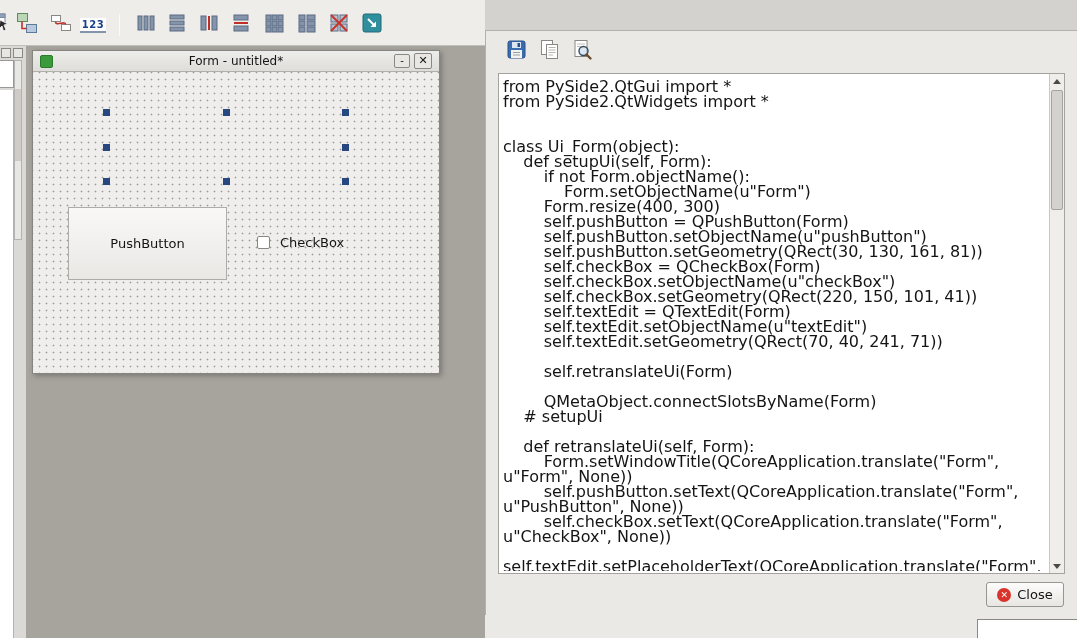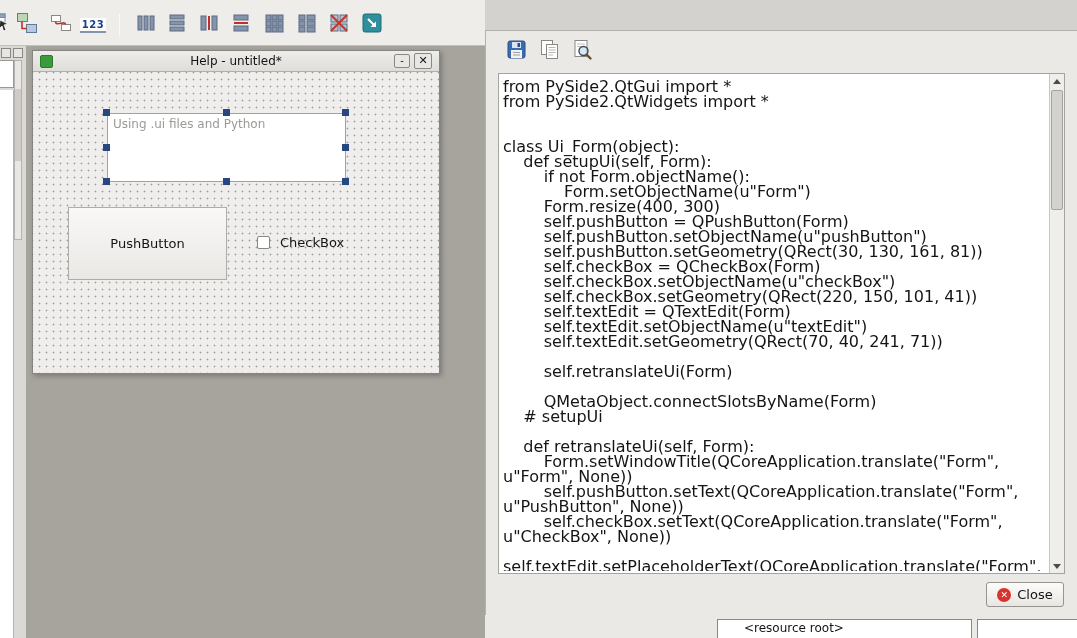--- a/index.html
+++ b/index.html
@@ -227,7 +227,7 @@
   <div class="form-window">
     <div class="titlebar">
       <span class="form-ico"></span>
-      <span class="win-title">Help - untitled*</span>
+      <span class="win-title">Form - untitled*</span>
       <span class="win-btn btn-min">-</span>
       <span class="win-btn btn-close">✕</span>
     </div>

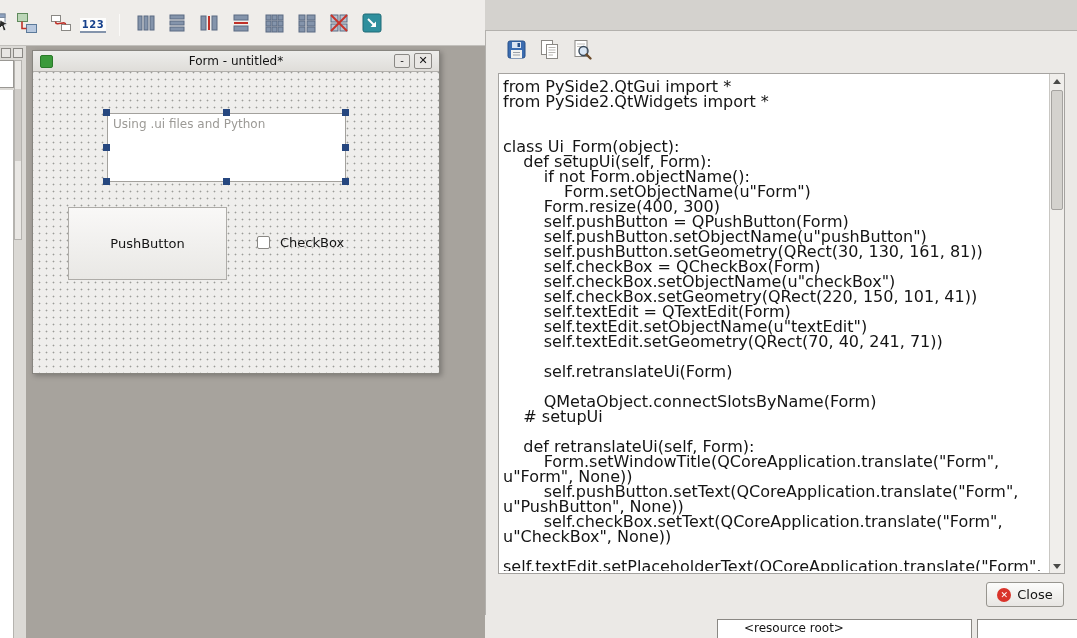--- a/index.html
+++ b/index.html
@@ -232,9 +232,6 @@
       <span class="win-btn btn-close">✕</span>
     </div>
     <div class="form-body">
-      <div class="textedit">
-        <span class="placeholder">Using .ui files and Python</span>
-      </div>
       <span class="handle" style="left:70px;top:37px"></span>
       <span class="handle" style="left:190px;top:37px"></span>
       <span class="handle" style="left:309px;top:37px"></span>

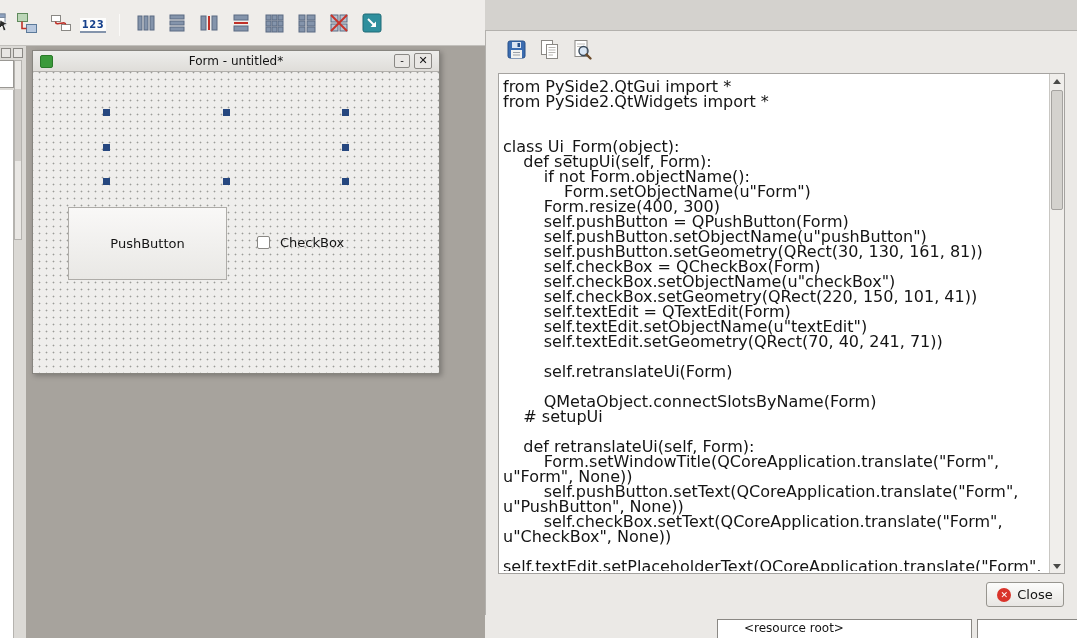--- a/index.html
+++ b/index.html
@@ -338,9 +338,6 @@
   </div>
 
   <div class="bottom-strip"></div>
-  <div class="resource-box">
-    <span class="resource-label">&lt;resource root&gt;</span>
-  </div>
   <div class="resource-box2"></div>
 
 </div>

